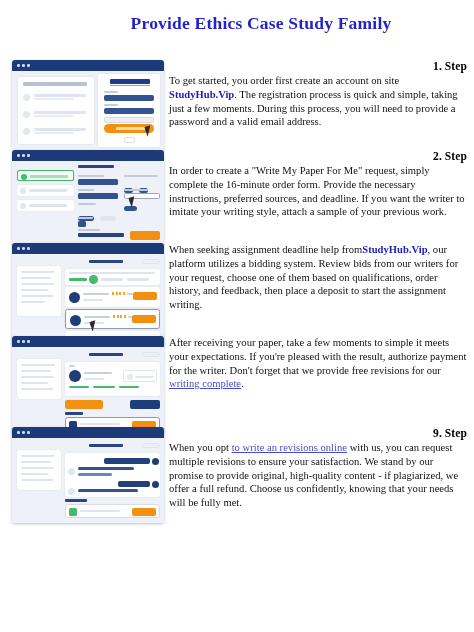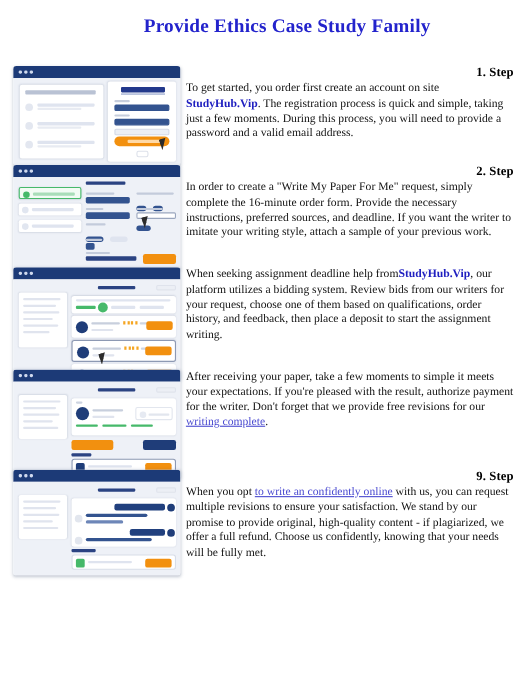--- a/index.html
+++ b/index.html
@@ -523,7 +523,7 @@
   </div>
   <div class="step-text">
     <div class="step-heading">9. Step</div>
-    <p class="step-body"><span>When you opt </span><span class="lnk">to write an confidently online</span><span> with us, you can request multiple revisions to ensure your satisfaction. We stand by our promise to provide original, high-quality content - if plagiarized, we offer a full refund. Choose us confidently, knowing that your needs will be fully met.</span></p>
+    <p class="step-body"><span>When you opt </span><span class="lnk">to write an revisions online</span><span> with us, you can request multiple revisions to ensure your satisfaction. We stand by our promise to provide original, high-quality content - if plagiarized, we offer a full refund. Choose us confidently, knowing that your needs will be fully met.</span></p>
   </div>
 </div>
 

